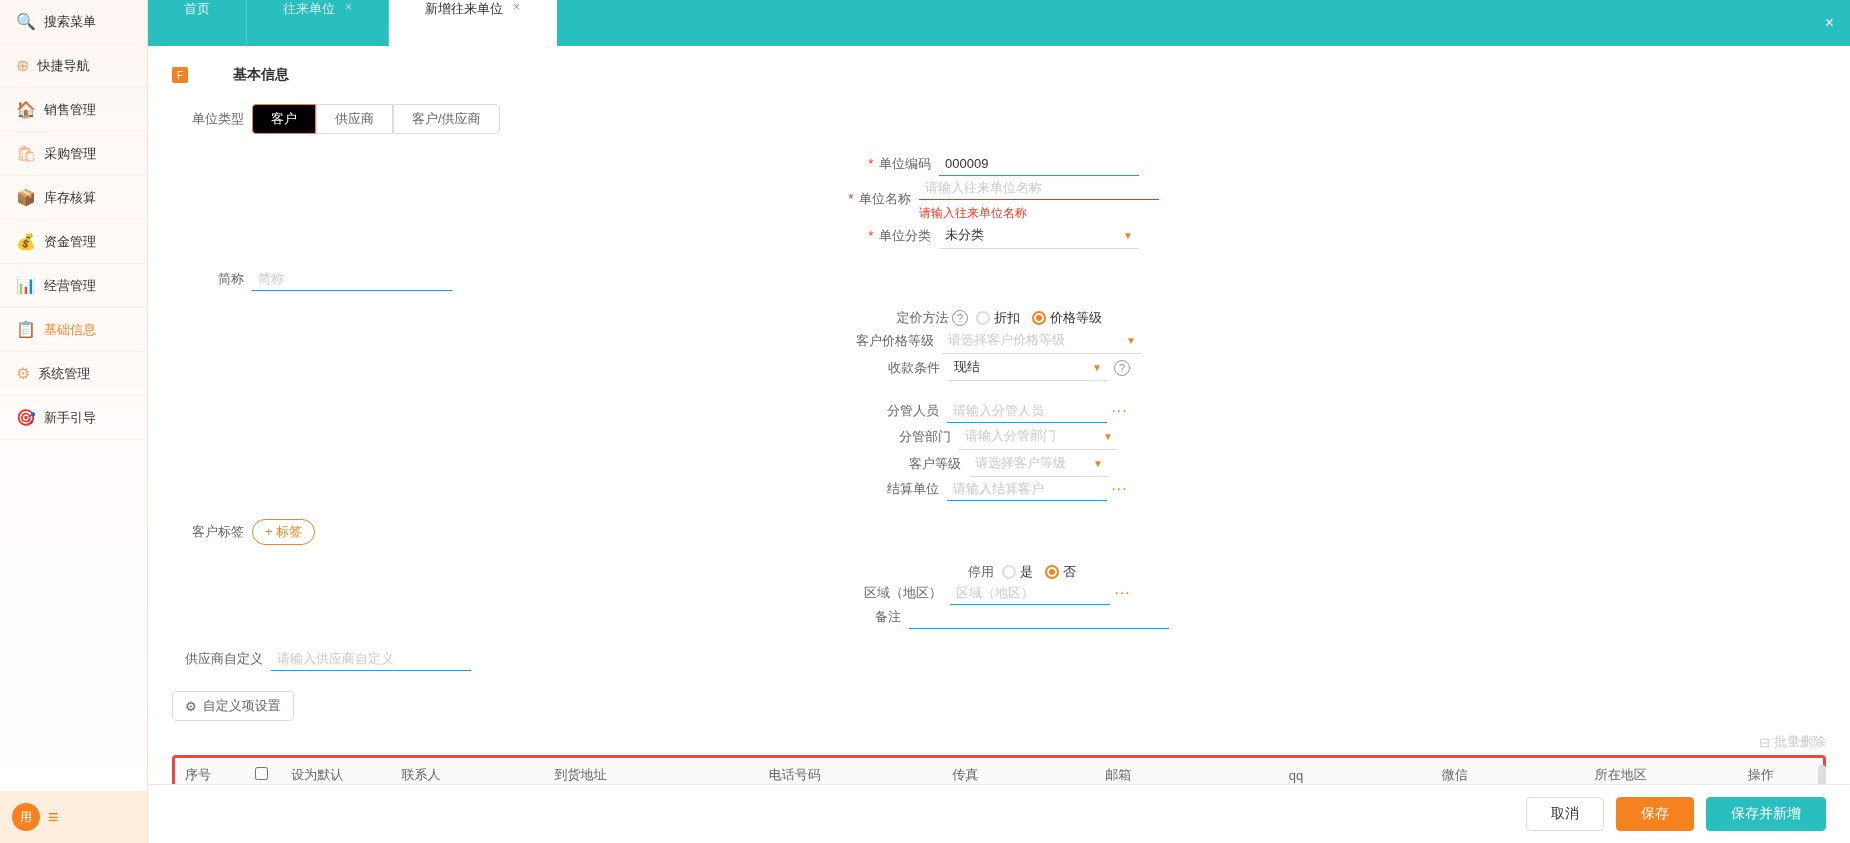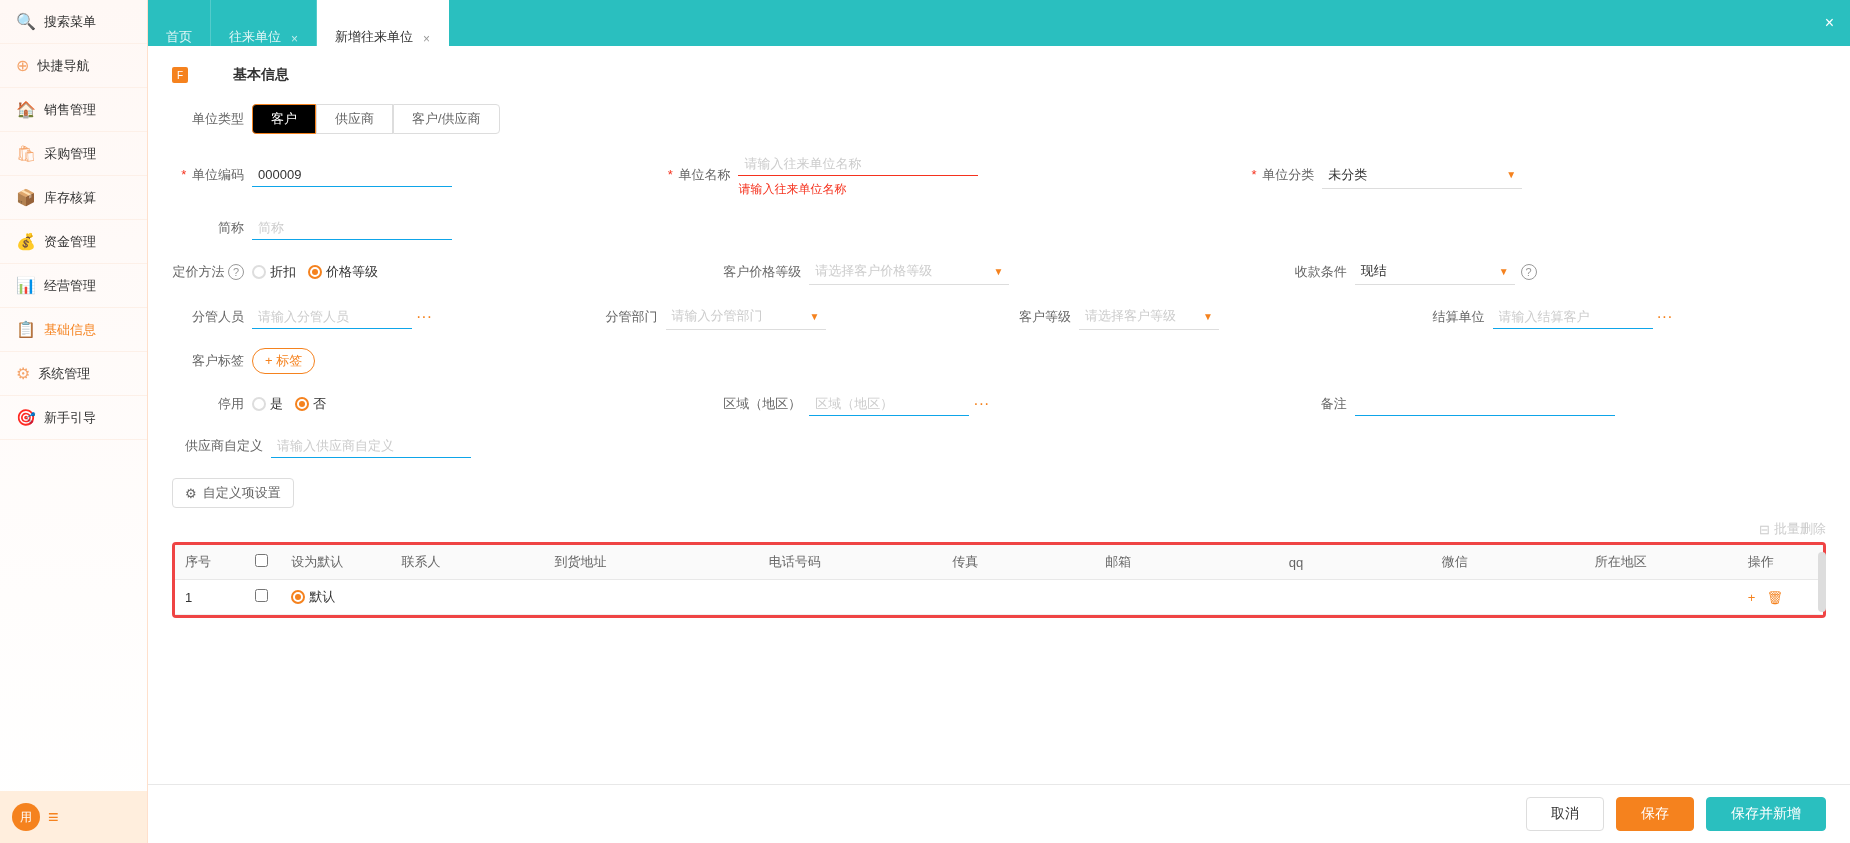--- a/index.html
+++ b/index.html
@@ -56,8 +56,8 @@
     }
     .tab {
       display: flex;
-      align-items: flex-end;
-      padding: 0 18px;
+      align-items: flex-start;
+      padding: 0 36px;
       height: 100%;
       cursor: pointer;
       color: rgba(255,255,255,0.85);

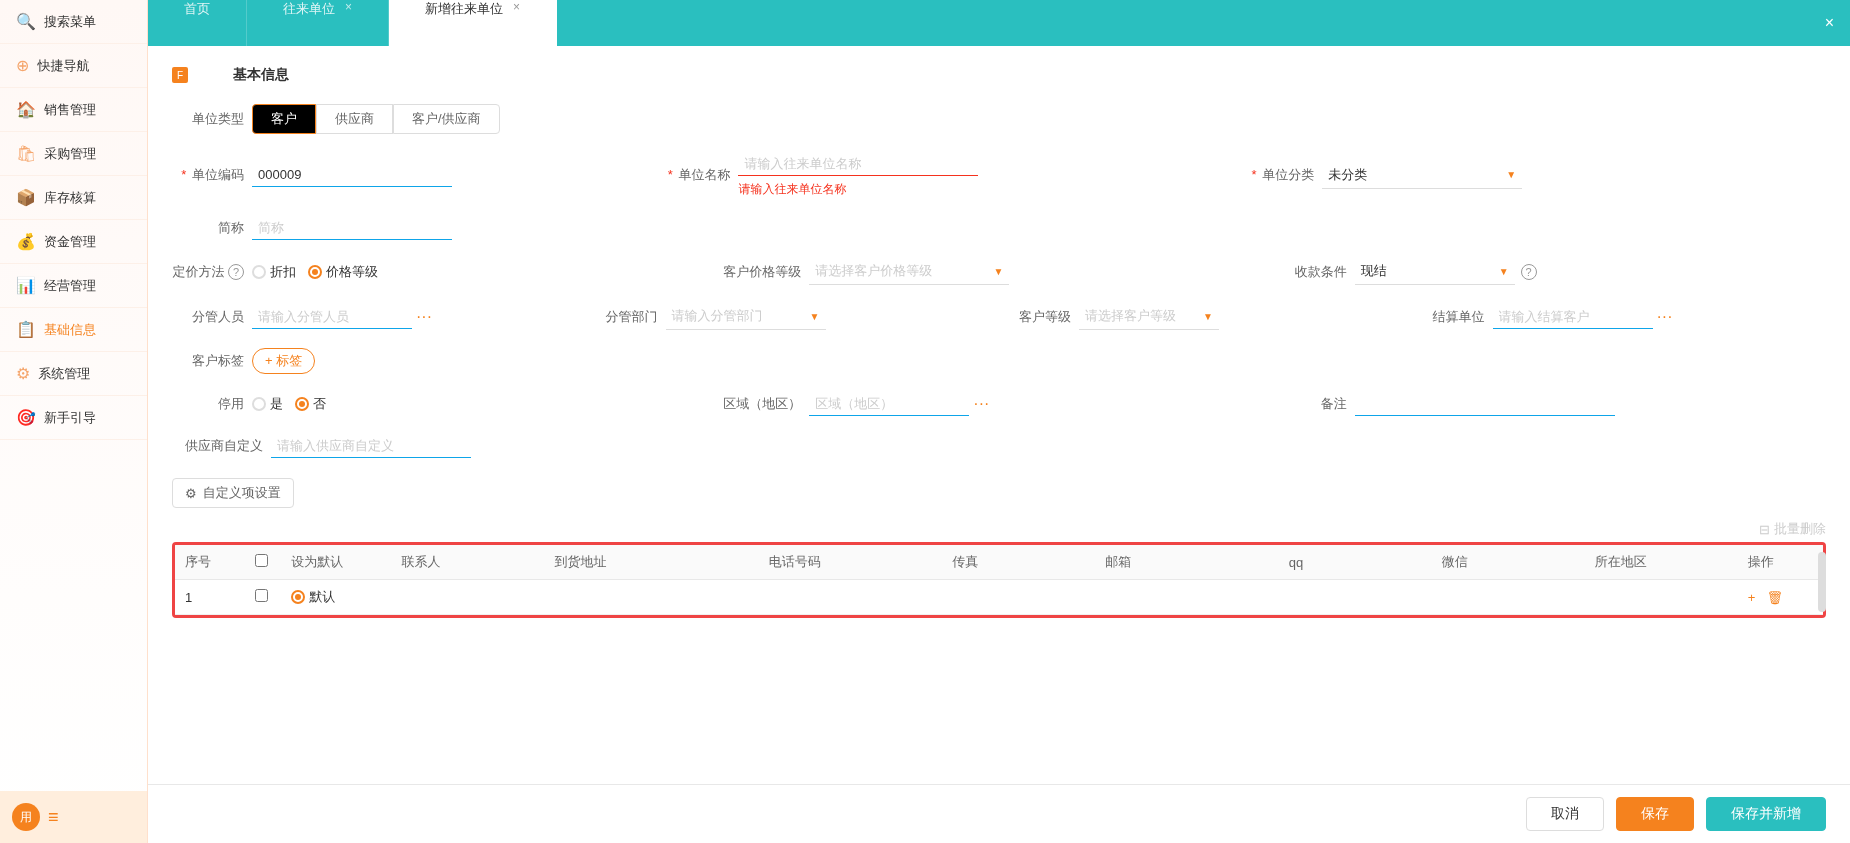--- a/index.html
+++ b/index.html
@@ -314,6 +314,7 @@
       display: flex;
       align-items: center;
       margin-bottom: 18px;
+      flex-direction: column;
     }
     .form-cell {
       flex: 1;

